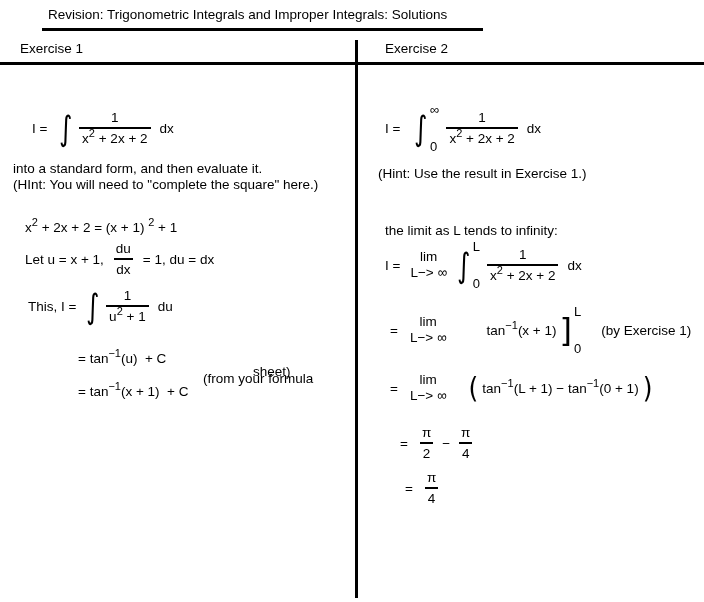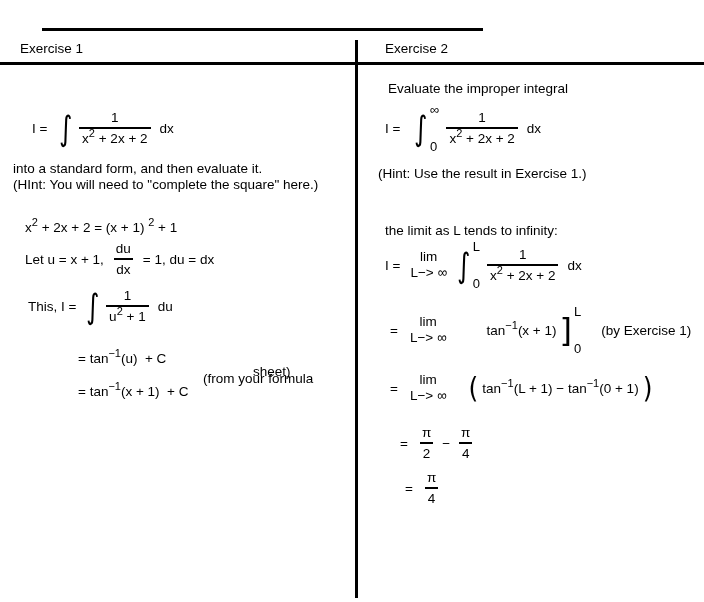--- a/index.html
+++ b/index.html
@@ -30,6 +30,7 @@
 
 <div class="page">
 
+  <div class="abs" style="left:48px;top:7px" data-bind="title">Revision: Trigonometric Integrals and Improper Integrals: Solutions</div>
   <div class="rule" style="left:42px;top:28px;width:441px;height:3px"></div>
 
   <div class="abs" style="left:20px;top:41px" data-bind="left.header">Exercise 1</div>

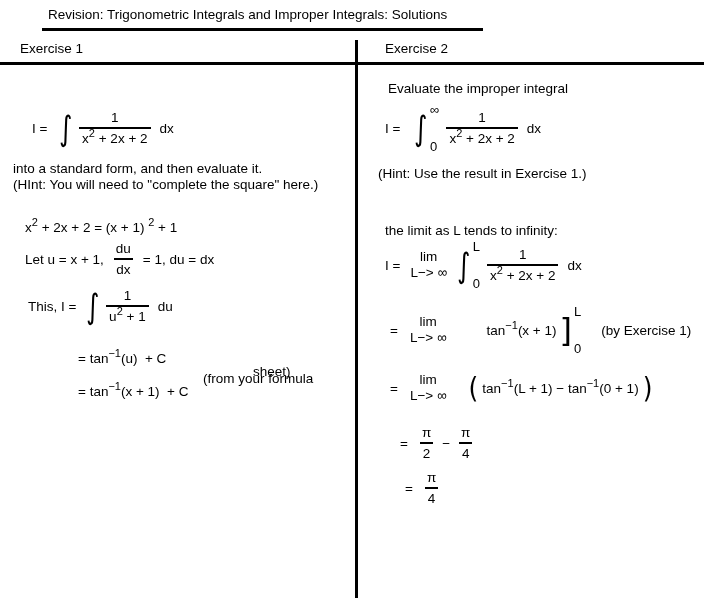--- a/index.html
+++ b/index.html
@@ -81,7 +81,6 @@
   <div class="abs" style="left:253px;top:364px" data-bind="left.note1b">sheet)</div>
   <div class="abs" style="left:78px;top:384px"><span data-bind="left.result2.pre">= tan</span><span class="sup" data-bind="left.result2.exp">−1</span><span data-bind="left.result2.post">(x + 1)  + C</span></div>
 
-  <div class="abs" style="left:388px;top:81px" data-bind="right.intro">Evaluate the improper integral</div>
 
   <div class="mrow" style="left:385px;top:100px;height:56px">
     <span data-bind="right.eq_main.lhs">I =</span>

